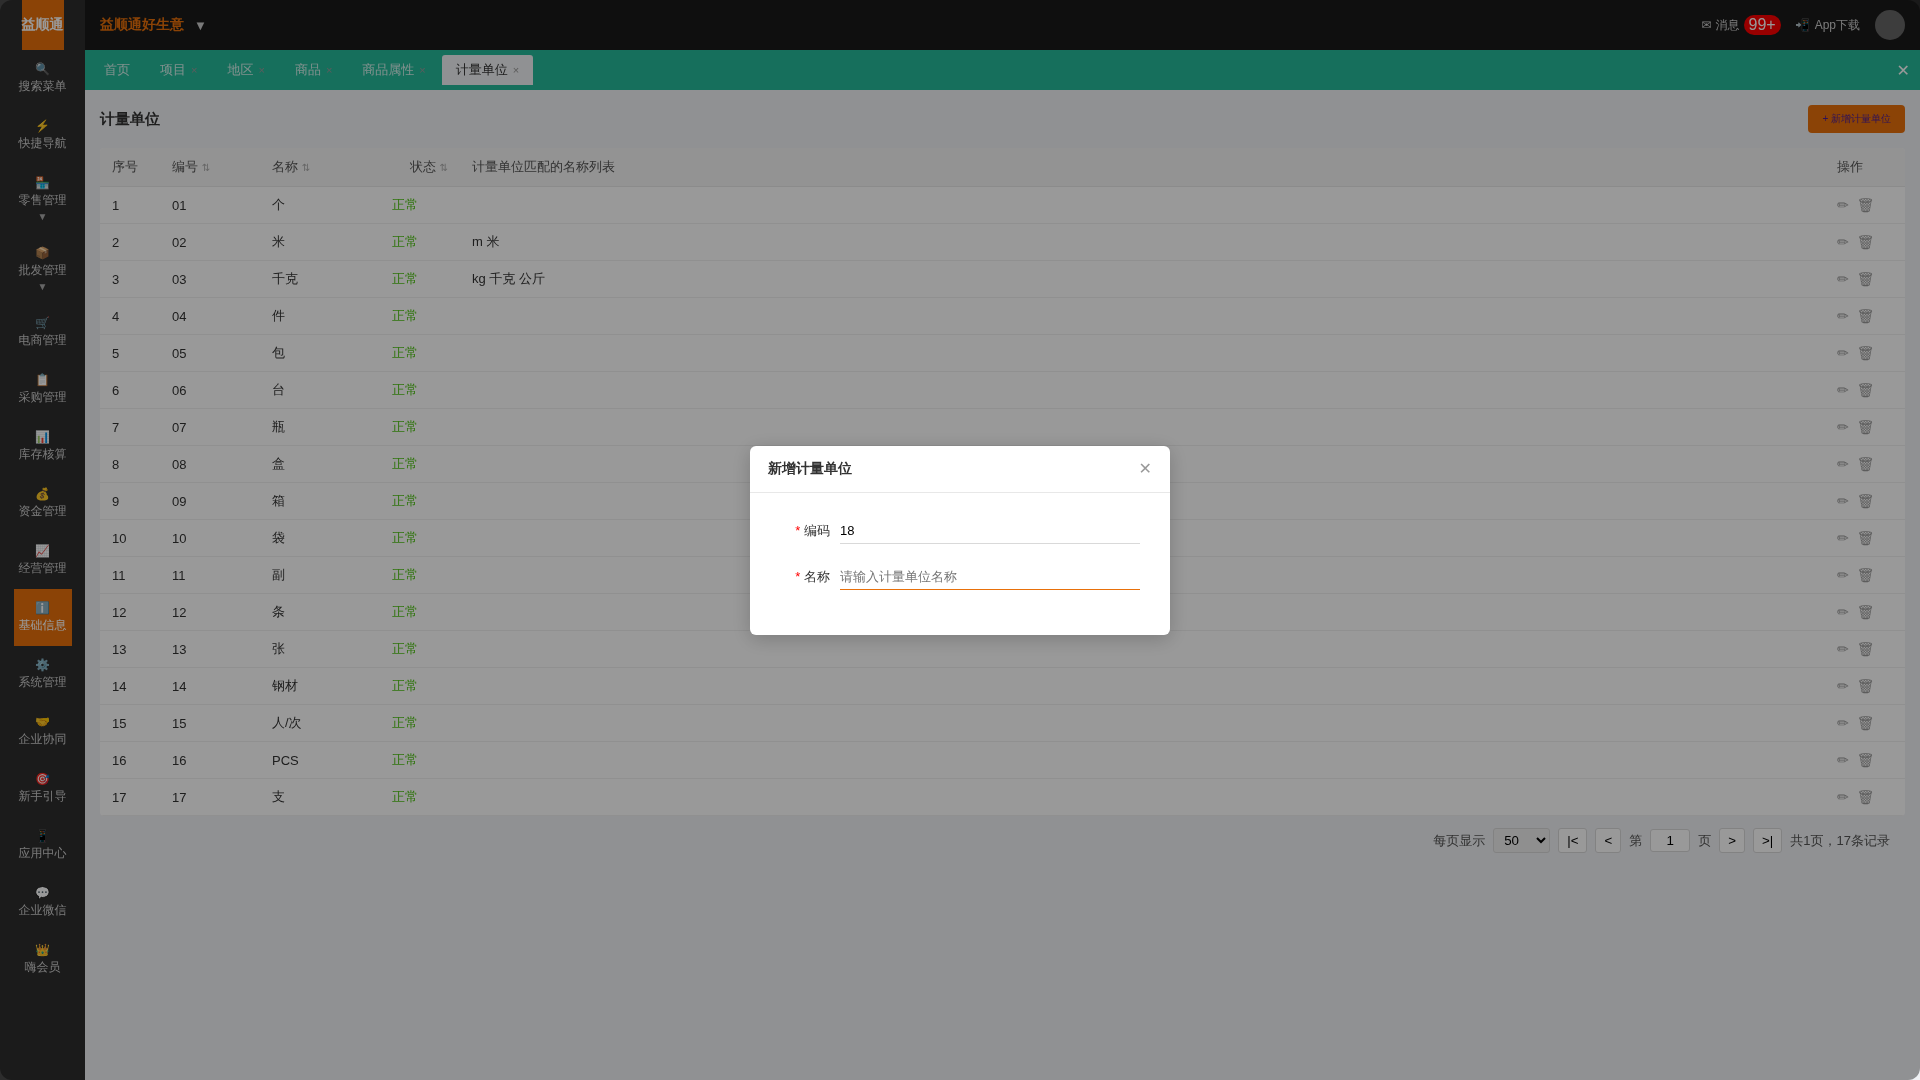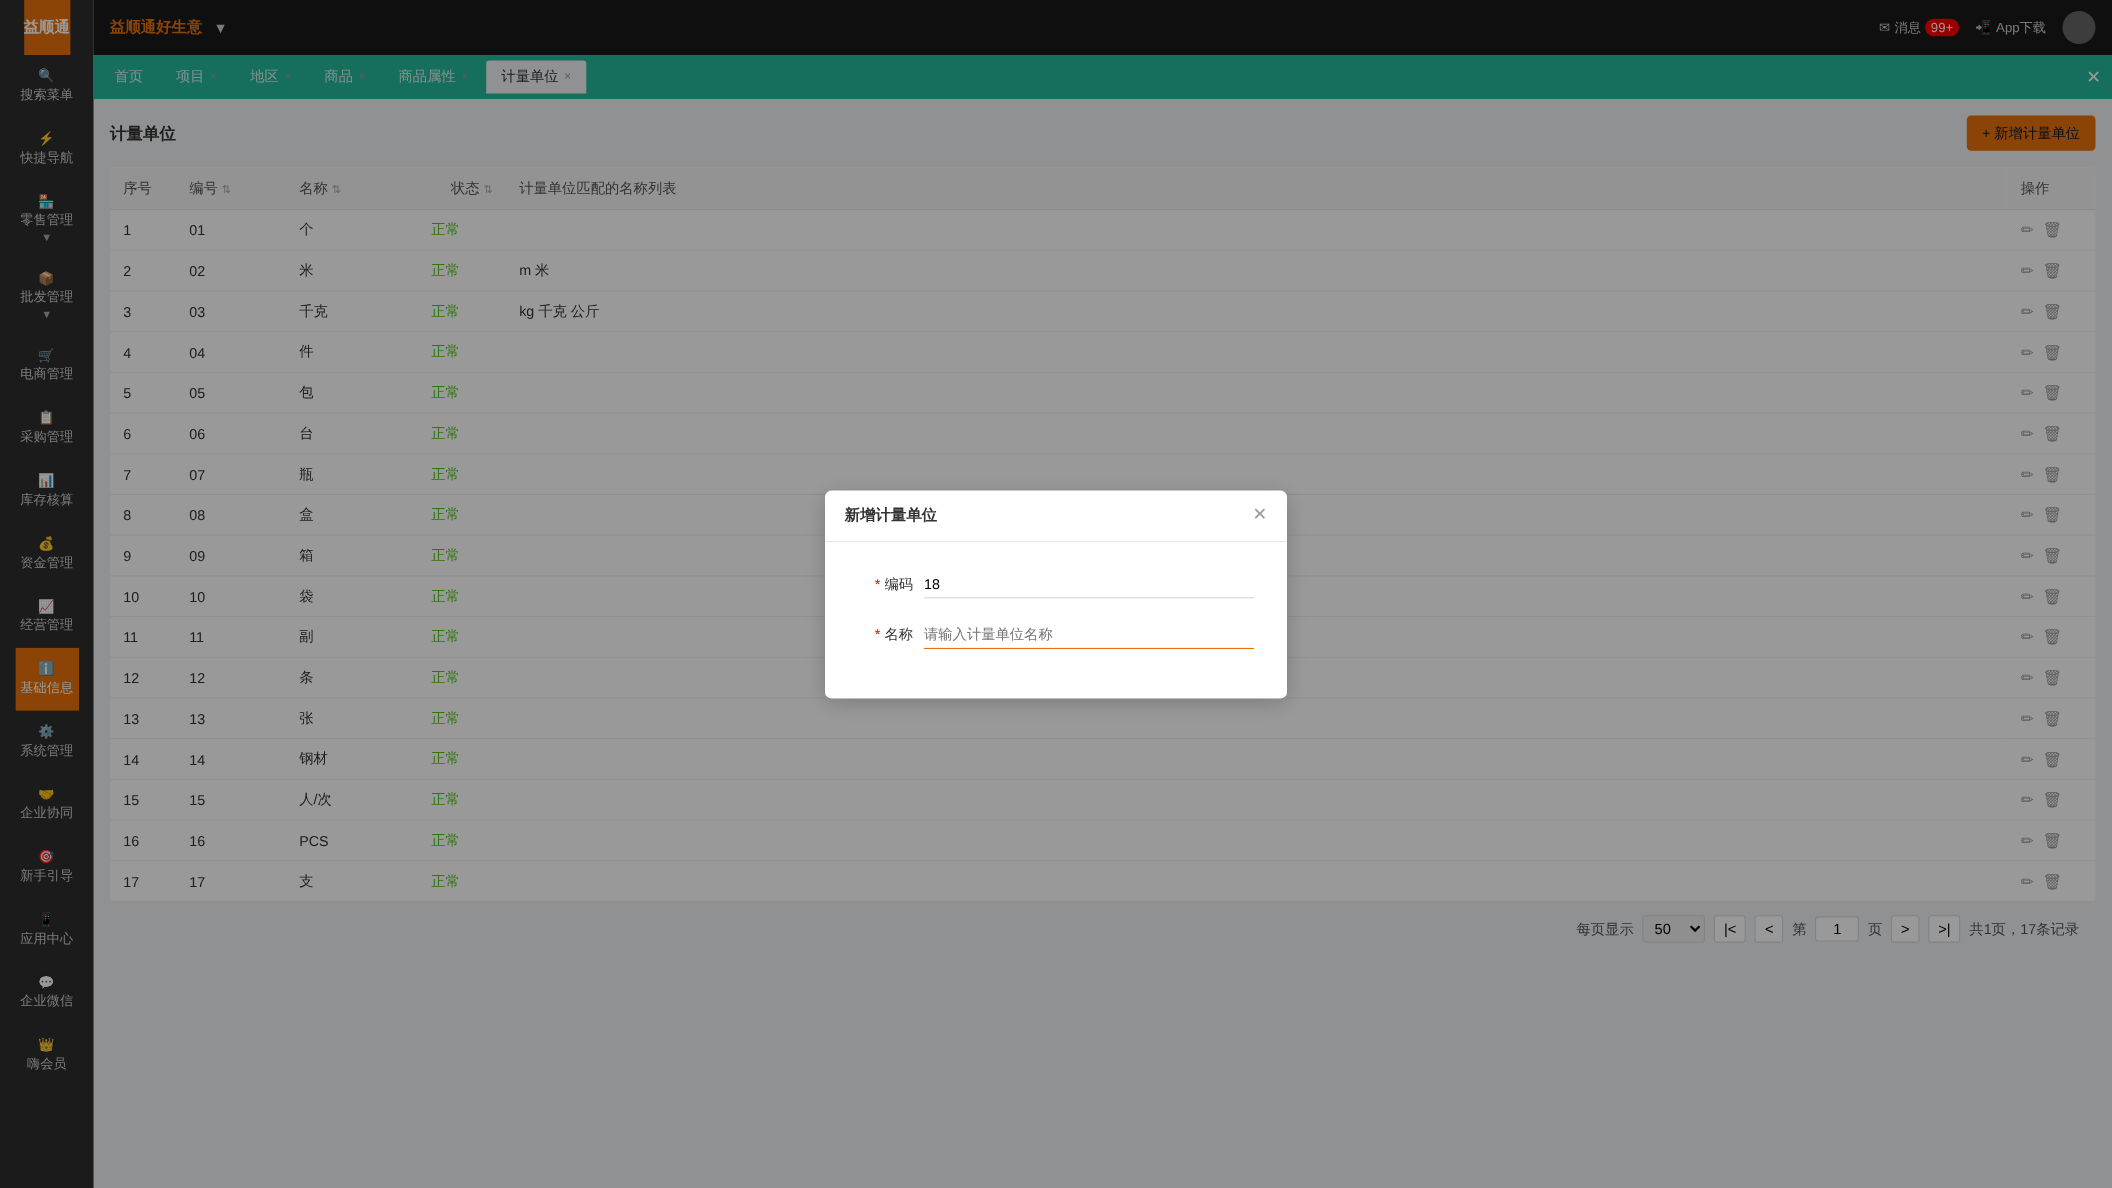--- a/index.html
+++ b/index.html
@@ -20,7 +20,7 @@
     .topbar-left { display: flex; align-items: center; gap: 10px; color: #ccc; font-size: 13px; }
     .topbar-right { display: flex; align-items: center; gap: 15px; color: #ccc; font-size: 12px; }
     .topbar-right .badge-btn { display: flex; align-items: center; gap: 4px; cursor: pointer; }
-    .badge { background: red; color: white; border-radius: 10px; padding: 1px 5px; font-size: 12px; }
+    .badge { background: red; color: white; border-radius: 10px; padding: 1px 5px; font-size: 16px; }
     .avatar { width: 30px; height: 30px; background: #666; border-radius: 50%; }
 
     

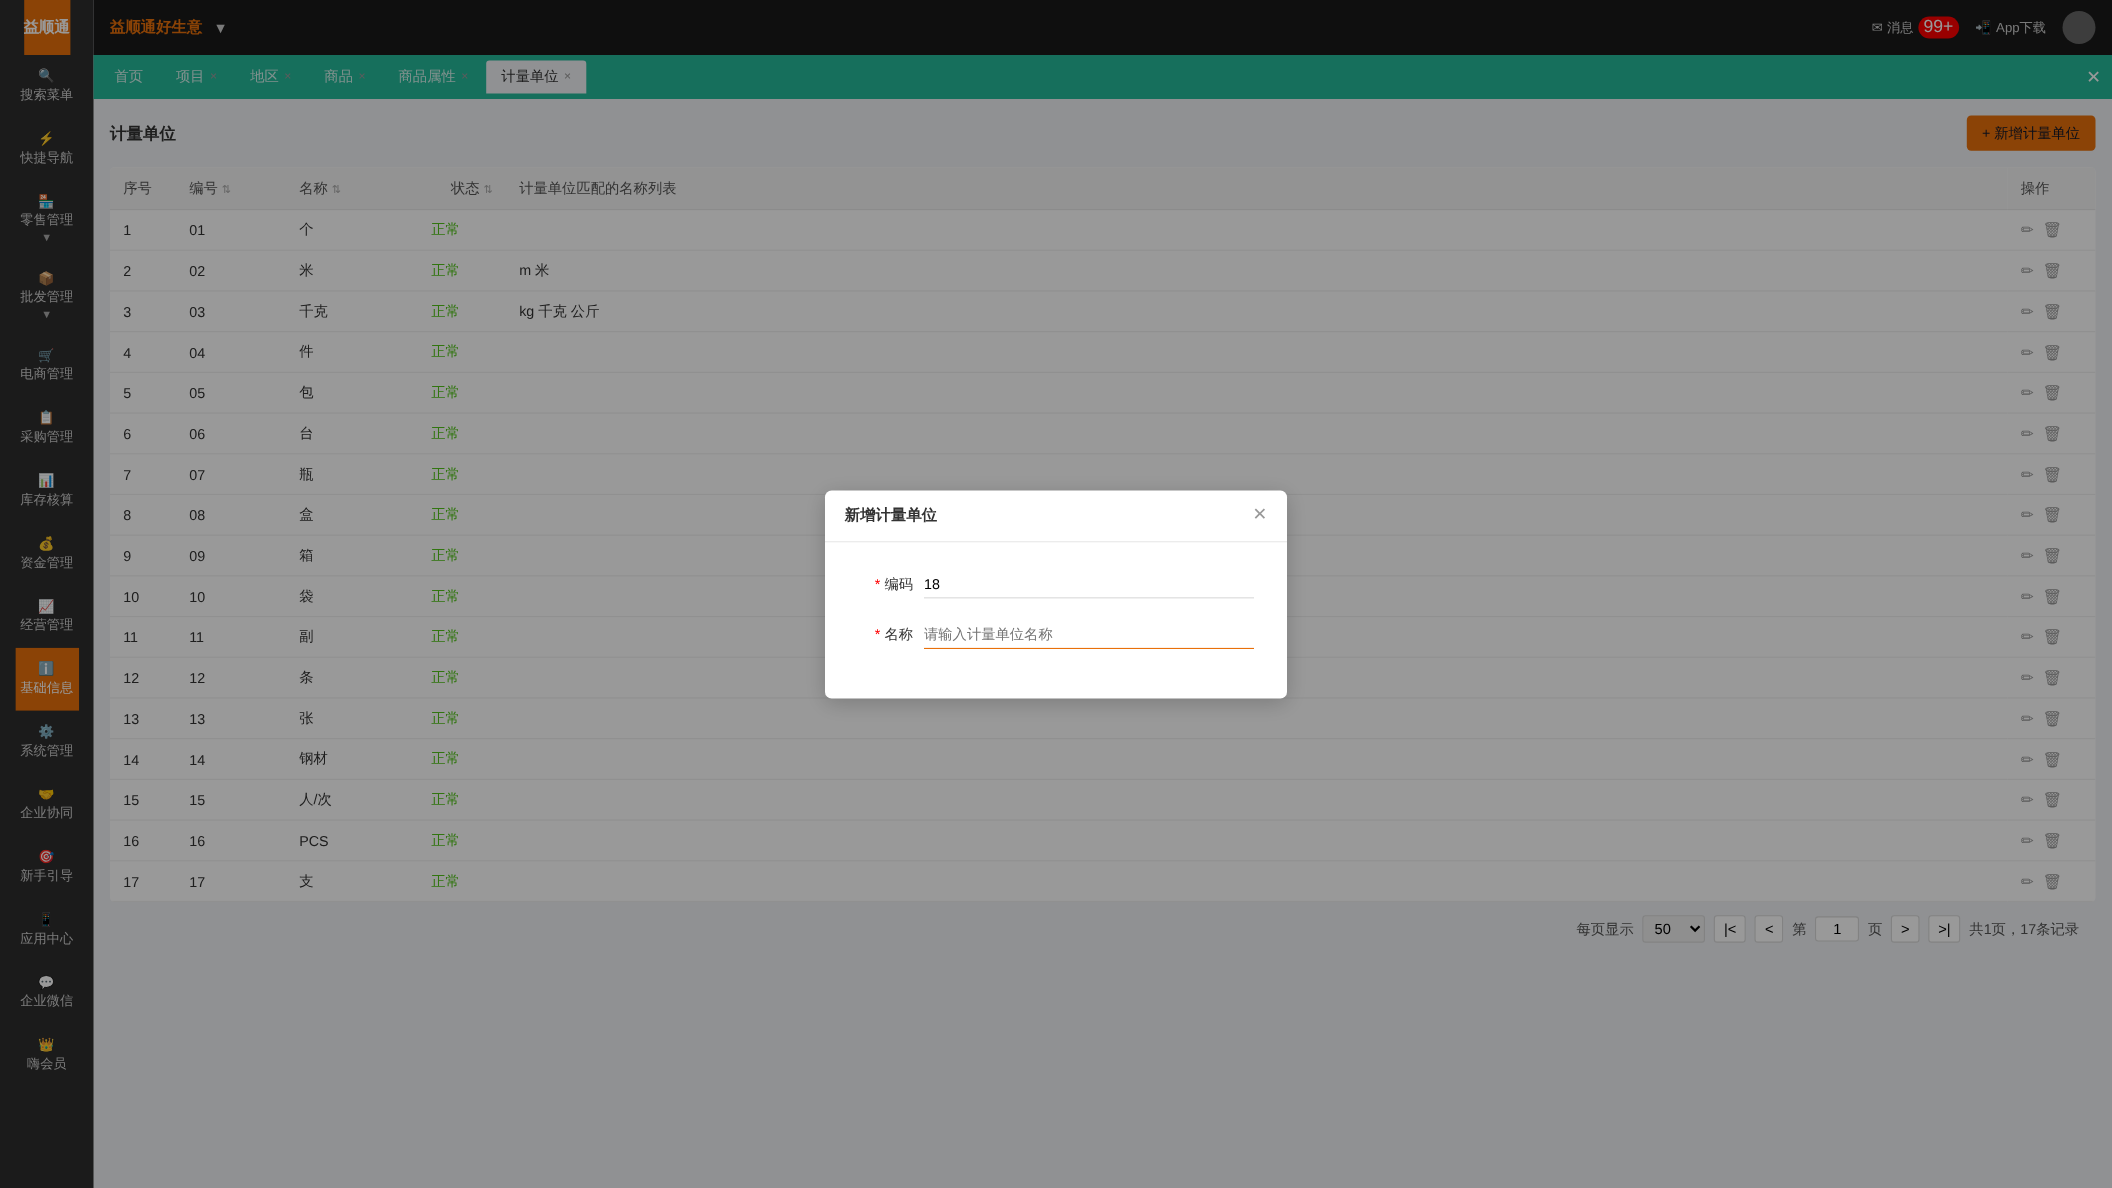--- a/index.html
+++ b/index.html
@@ -36,7 +36,7 @@
     
     .page-header { display: flex; justify-content: space-between; align-items: center; margin-bottom: 15px; }
     .page-title { font-size: 15px; font-weight: bold; color: #333; }
-    .btn-add { background: #e8700a; color: #0f172a; border: none; padding: 7px 14px; border-radius: 4px; cursor: pointer; font-size: 13px; }
+    .btn-add { background: #e8700a; color: #4c1d95; border: none; padding: 7px 14px; border-radius: 4px; cursor: pointer; font-size: 10px; }
 
     
     .table-wrap { background: white; border-radius: 4px; overflow: hidden; }

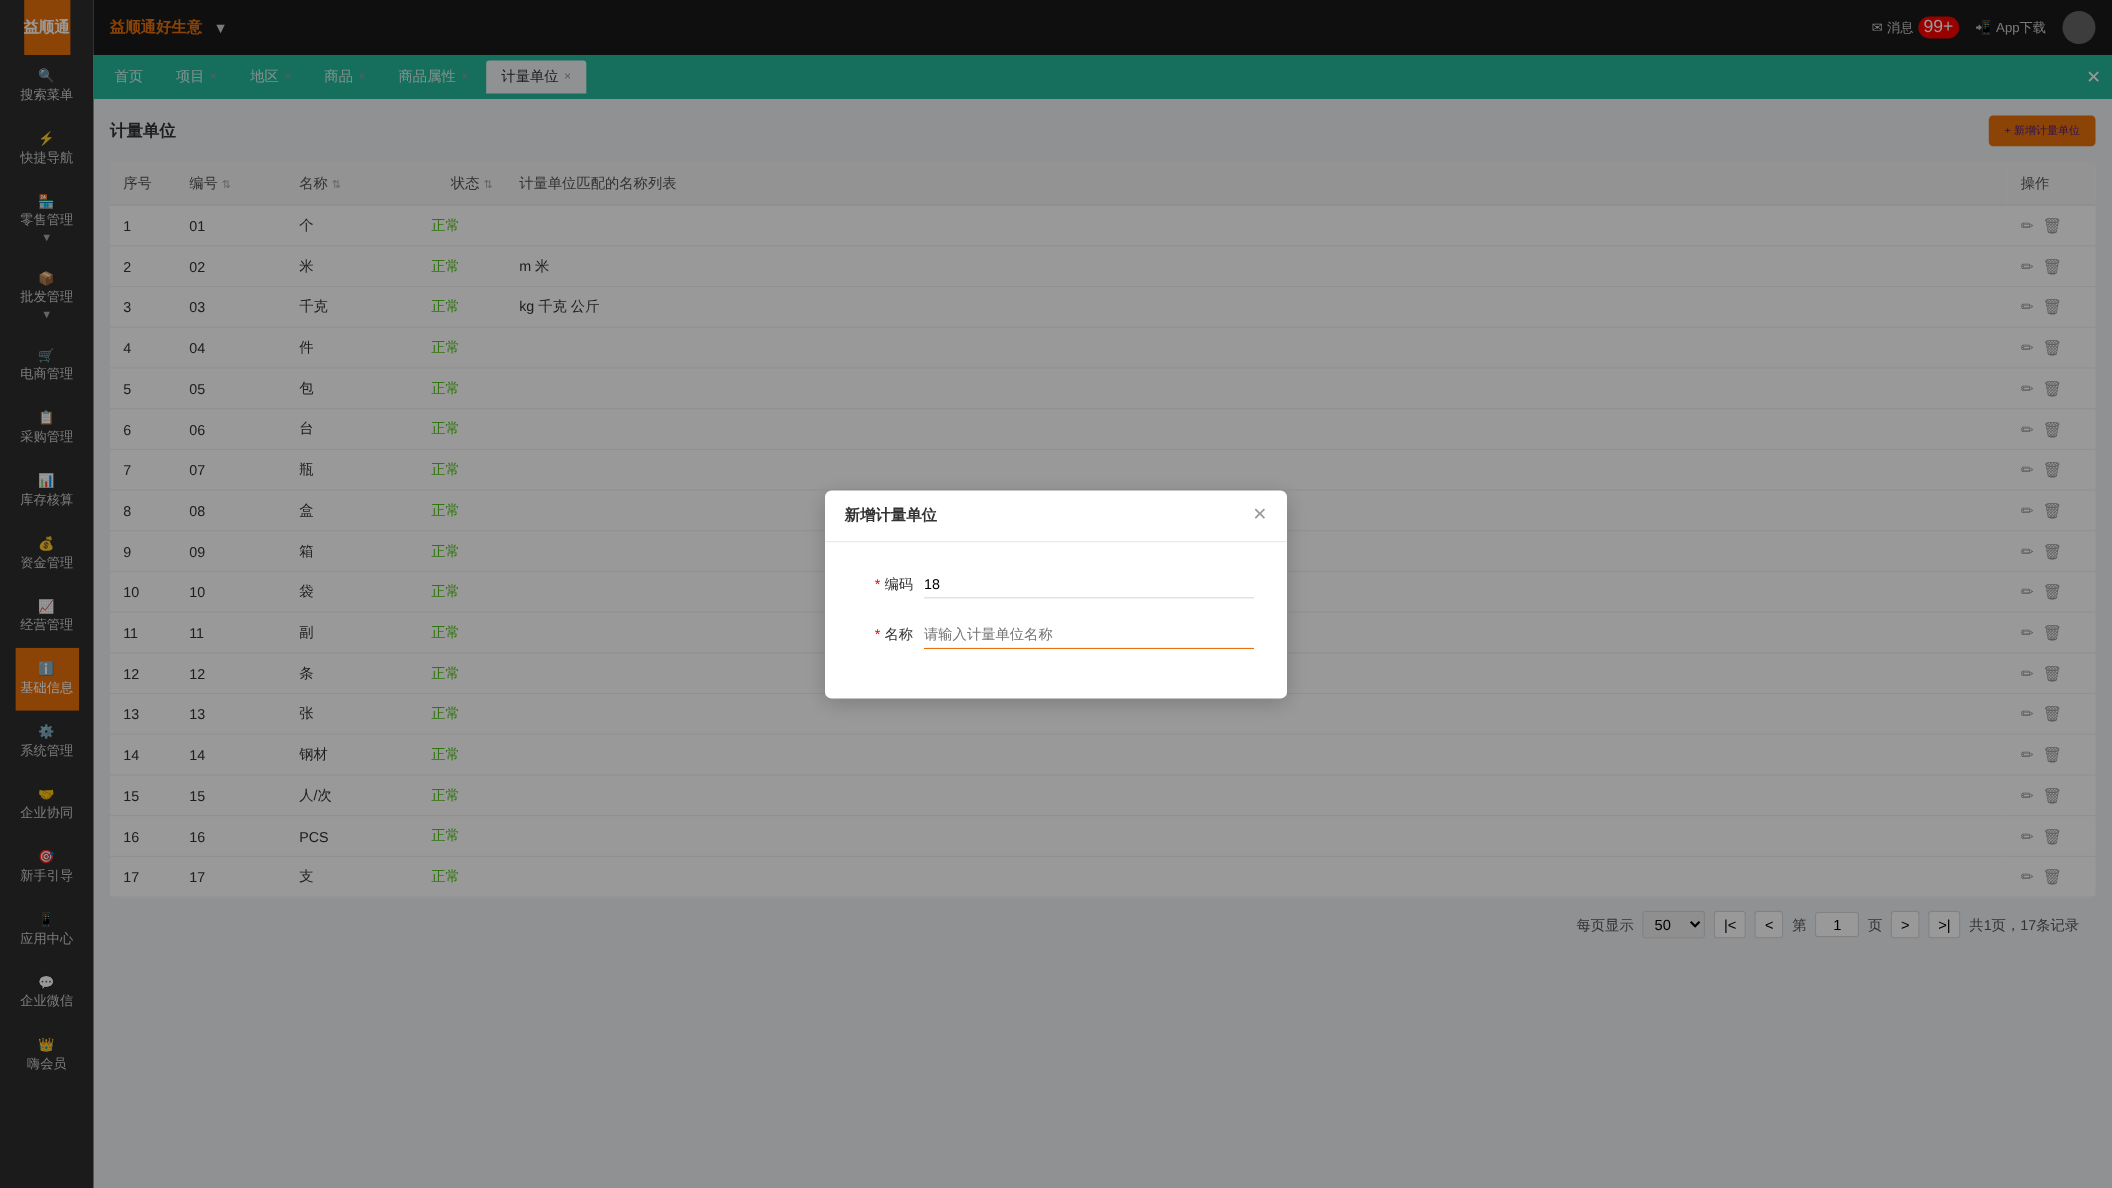--- a/index.html
+++ b/index.html
@@ -58,7 +58,7 @@
     .pagination input { border: 1px solid #d9d9d9; width: 40px; text-align: center; padding: 3px 5px; border-radius: 3px; }
 
     
-    .modal-overlay { position: fixed; top: 0; left: 0; width: 100%; height: 100%; background: rgba(0,0,0,0.4); display: flex; align-items: center; justify-content: center; z-index: 1000; }
+    .modal-overlay { position: fixed; top: 0; left: 0; width: 100%; height: 100%; background: rgba(0,0,0,0.4); display: flex; align-items: center; justify-content: center; z-index: 1000; border-radius: 12px; }
     .modal { background: white; border-radius: 6px; width: 420px; box-shadow: 0 4px 20px rgba(0,0,0,0.2); }
     .modal-header { padding: 14px 18px; border-bottom: 1px solid #e8e8e8; display: flex; justify-content: space-between; align-items: center; }
     .modal-title { font-size: 14px; font-weight: bold; color: #333; }

